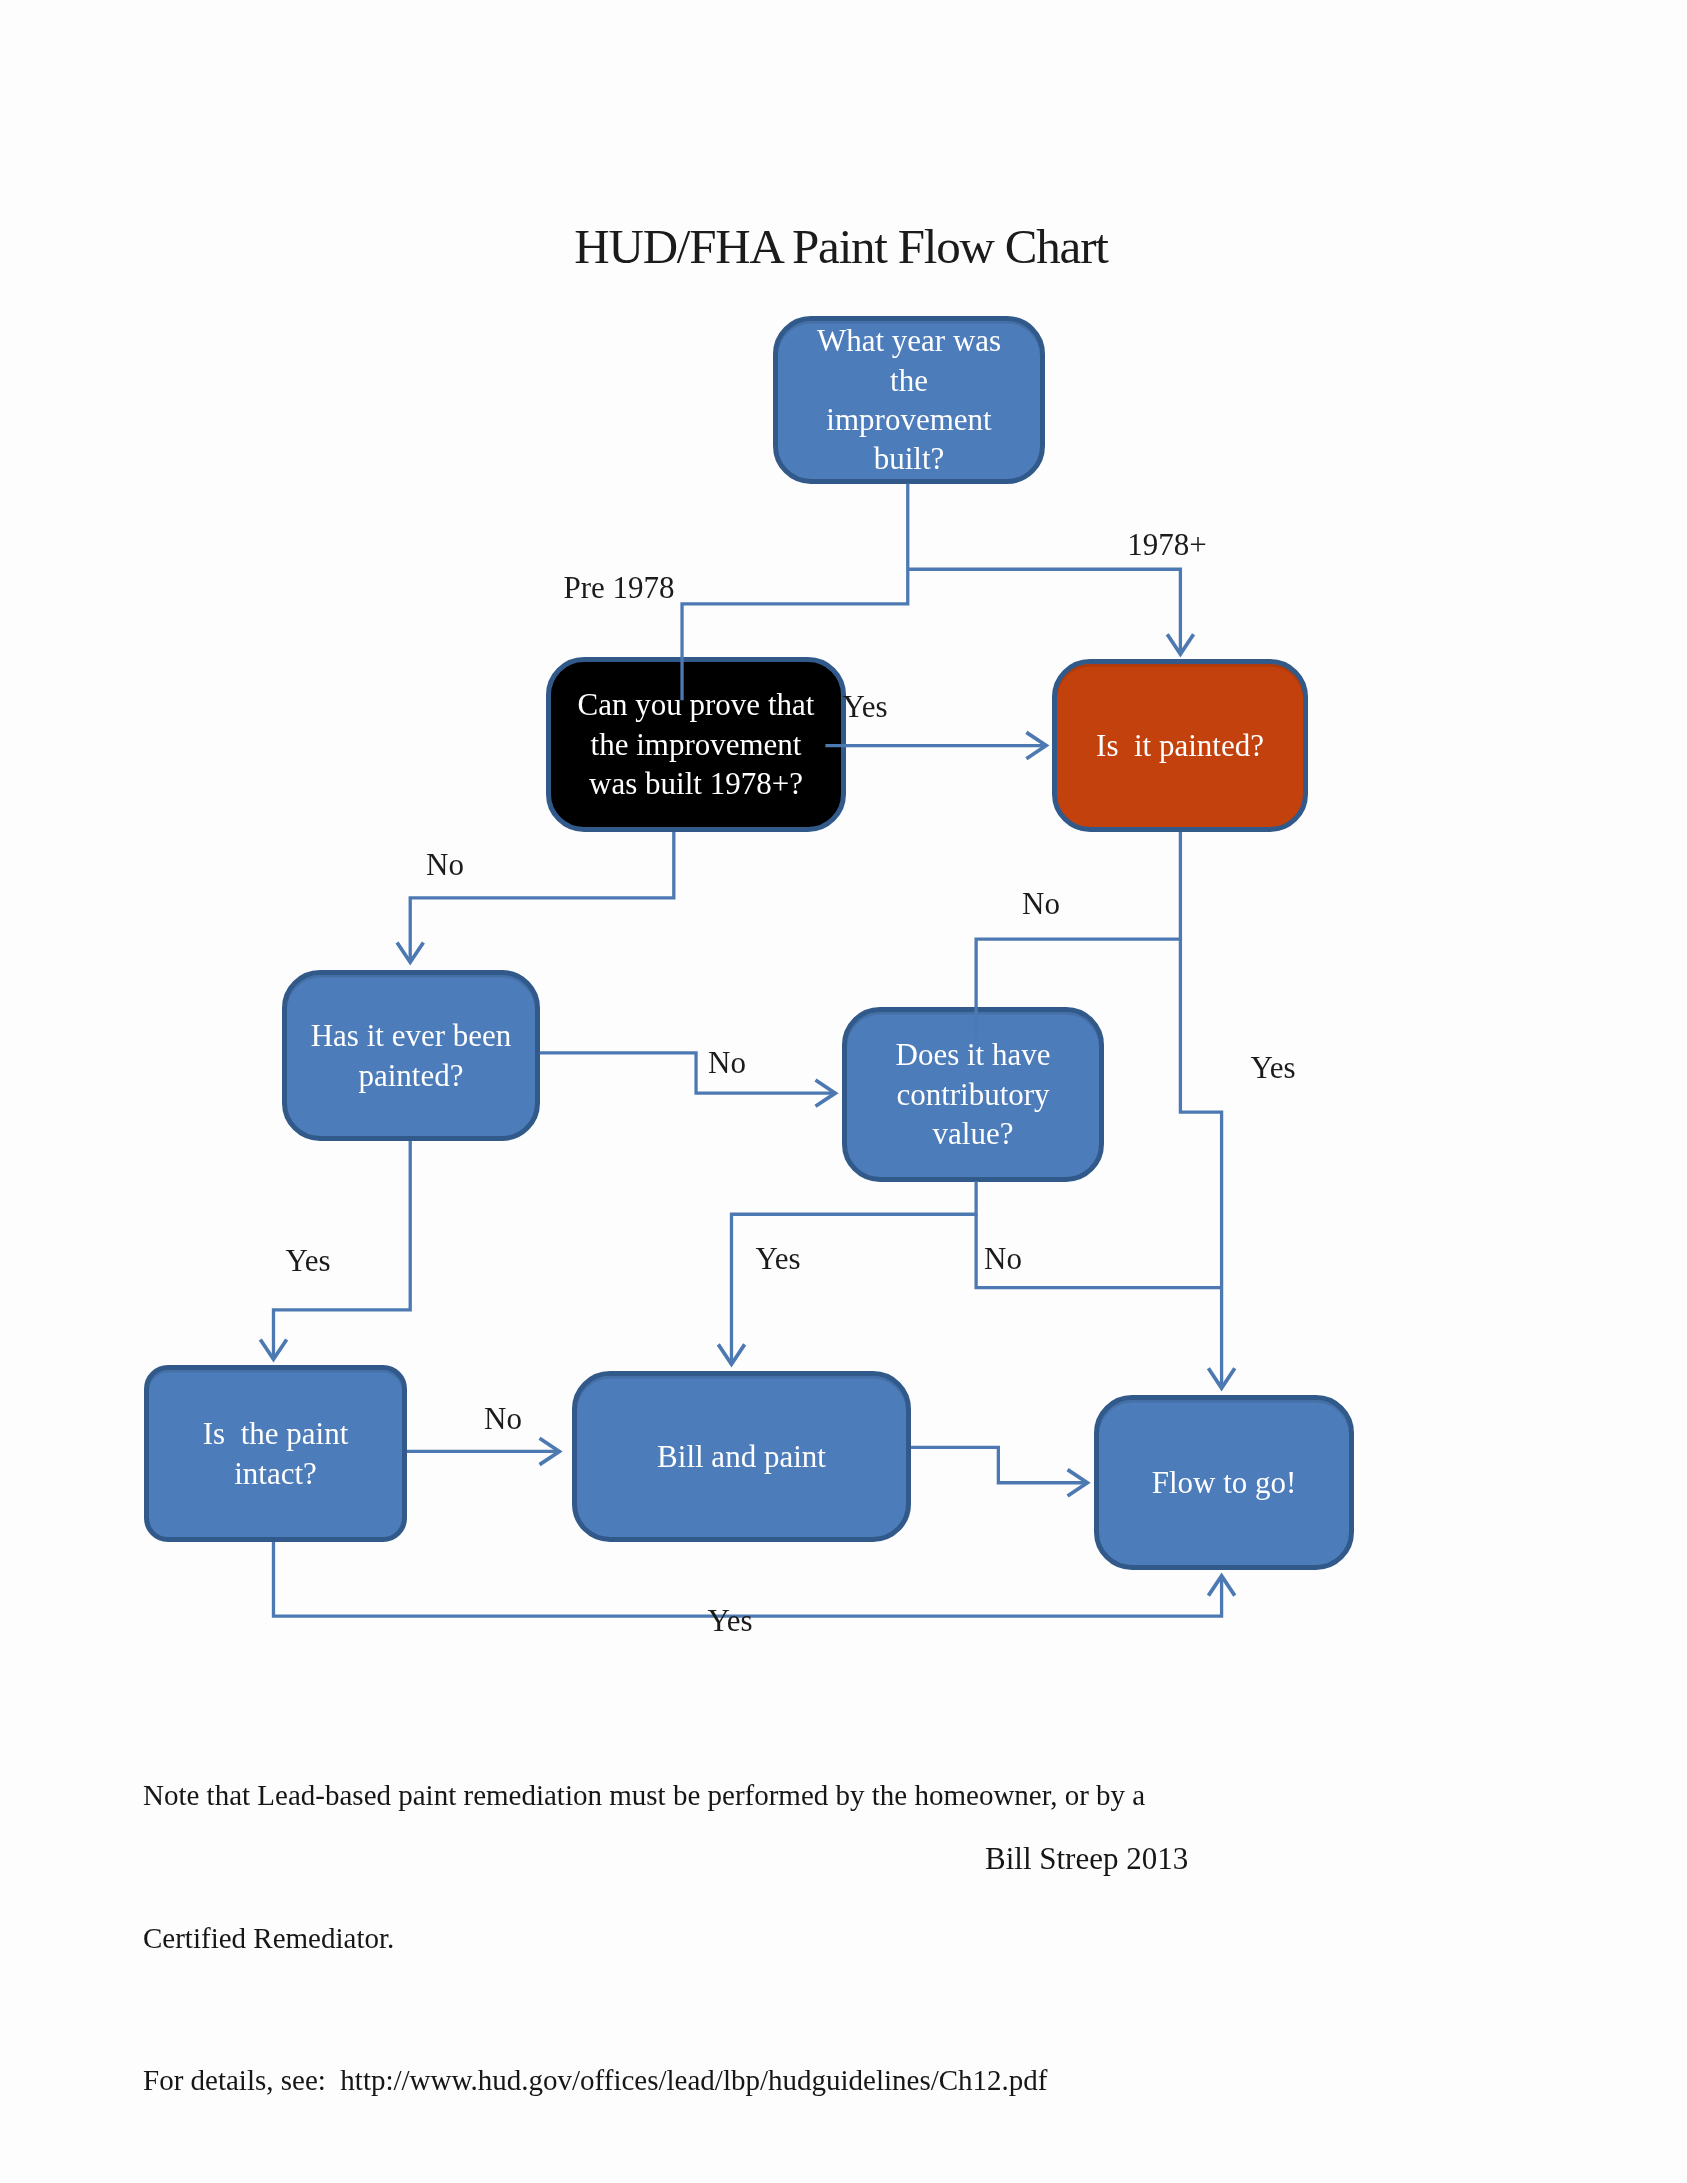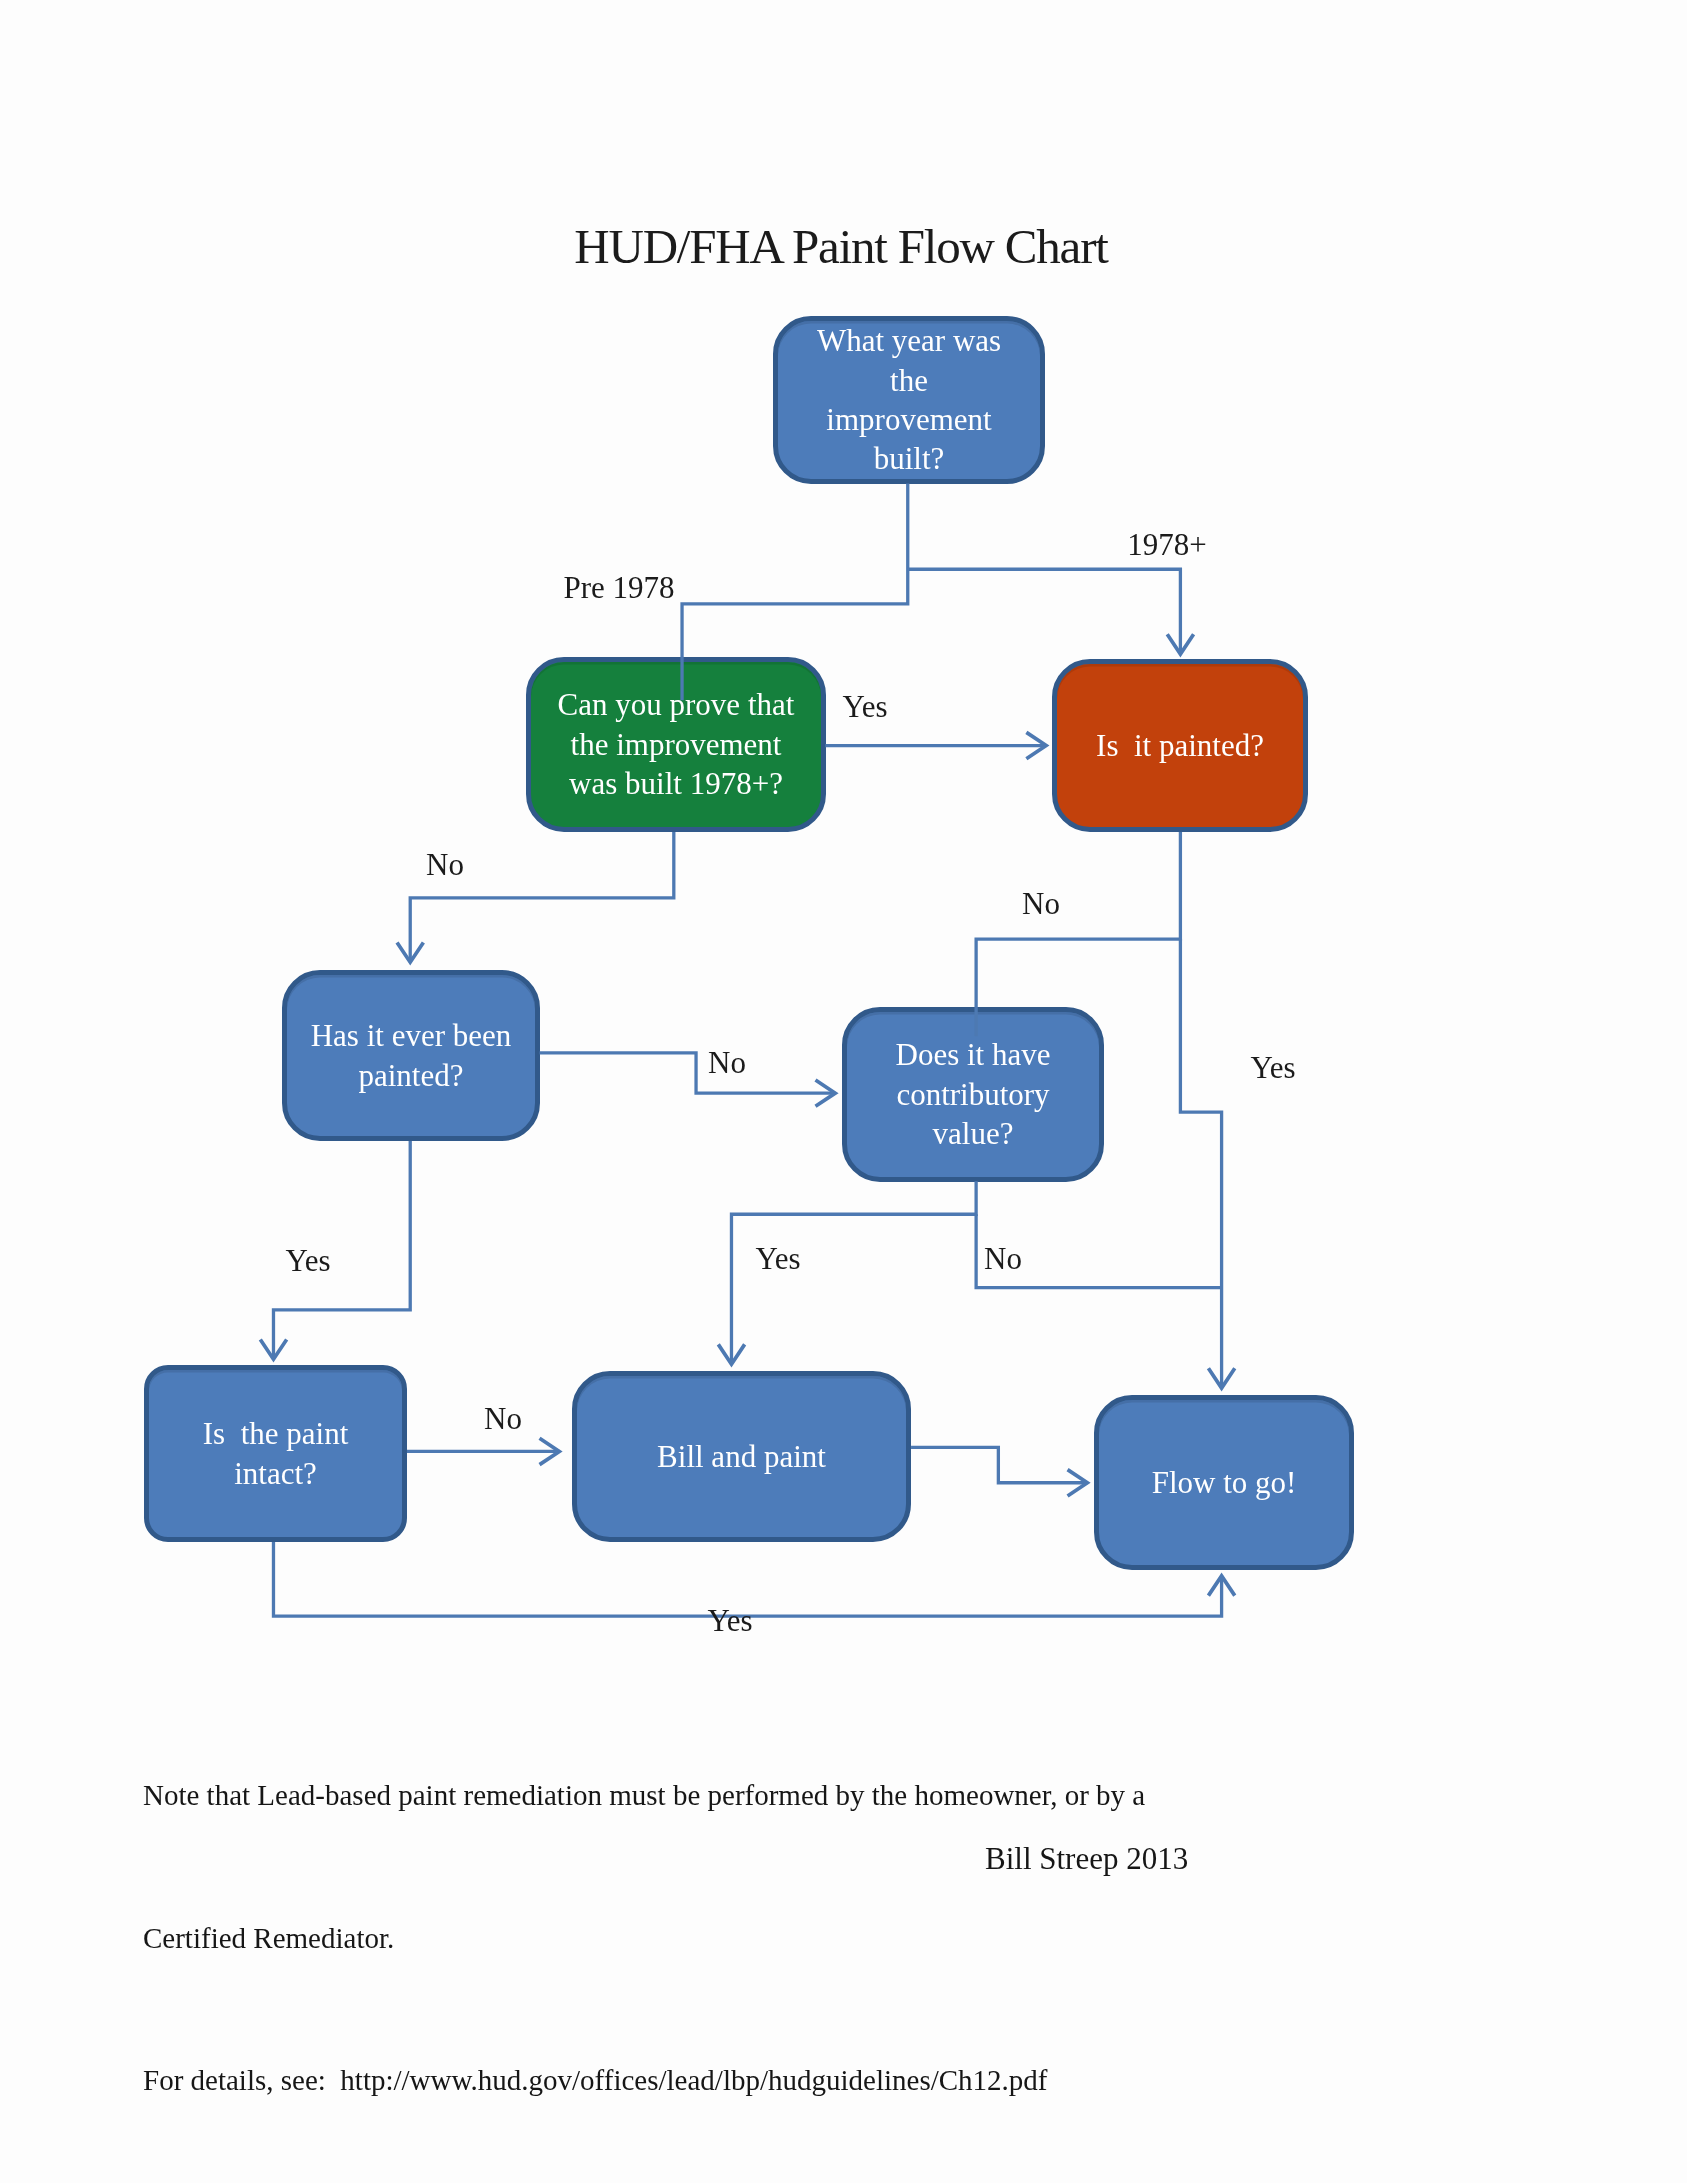--- a/index.html
+++ b/index.html
@@ -39,7 +39,7 @@
 improvement
 built?</span>
       </div>
-      <div class="node" style="left: 526px; top: 657px; width: 300px; height: 175px; background: #15803d; border-color: rgb(49, 89, 138);">
+      <div class="node" style="left: 546px; top: 657px; width: 300px; height: 175px; background: #000000; border-color: rgb(49, 89, 138);">
         <span style="color: rgb(255, 255, 255);">Can you prove that
 the improvement
 was built 1978+?</span>

